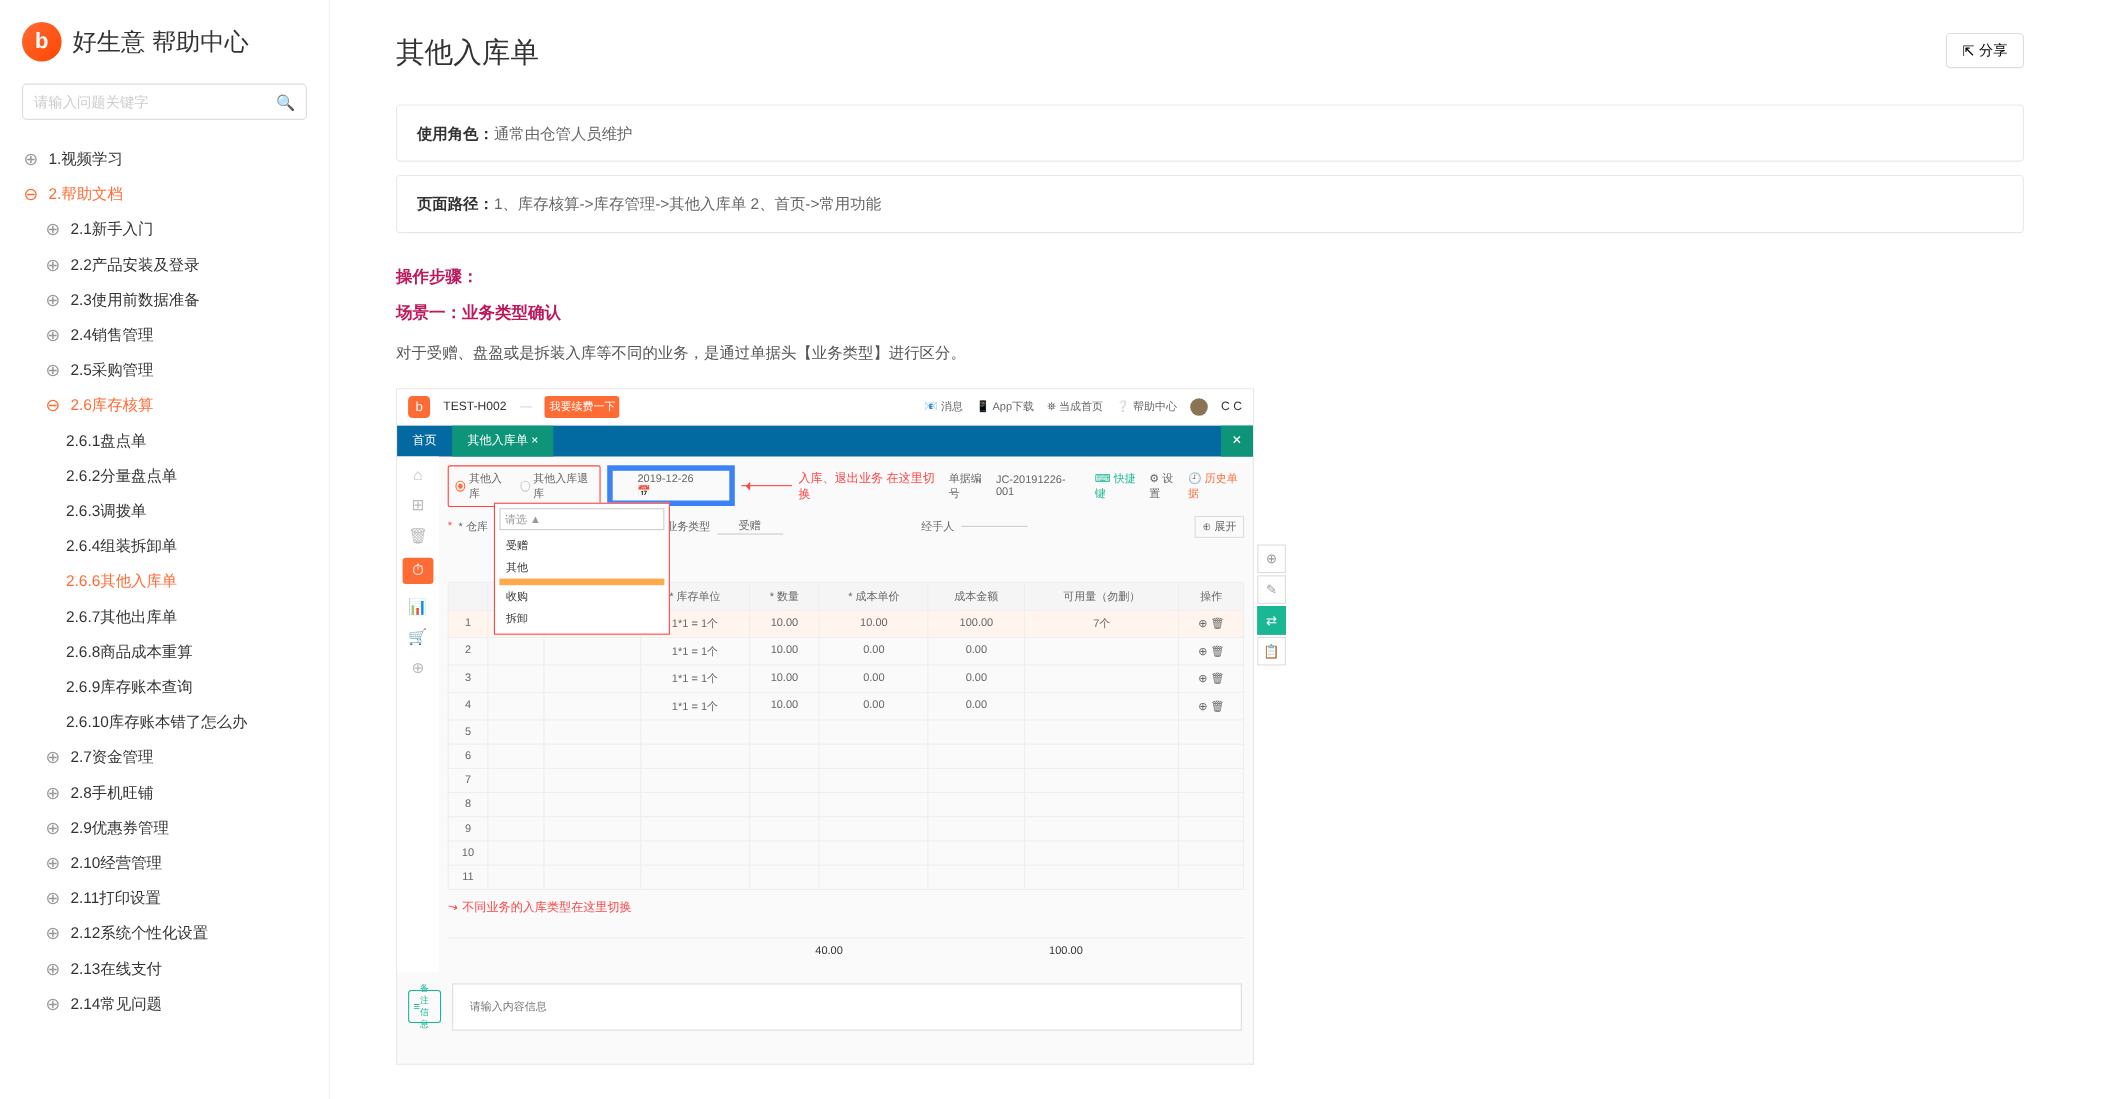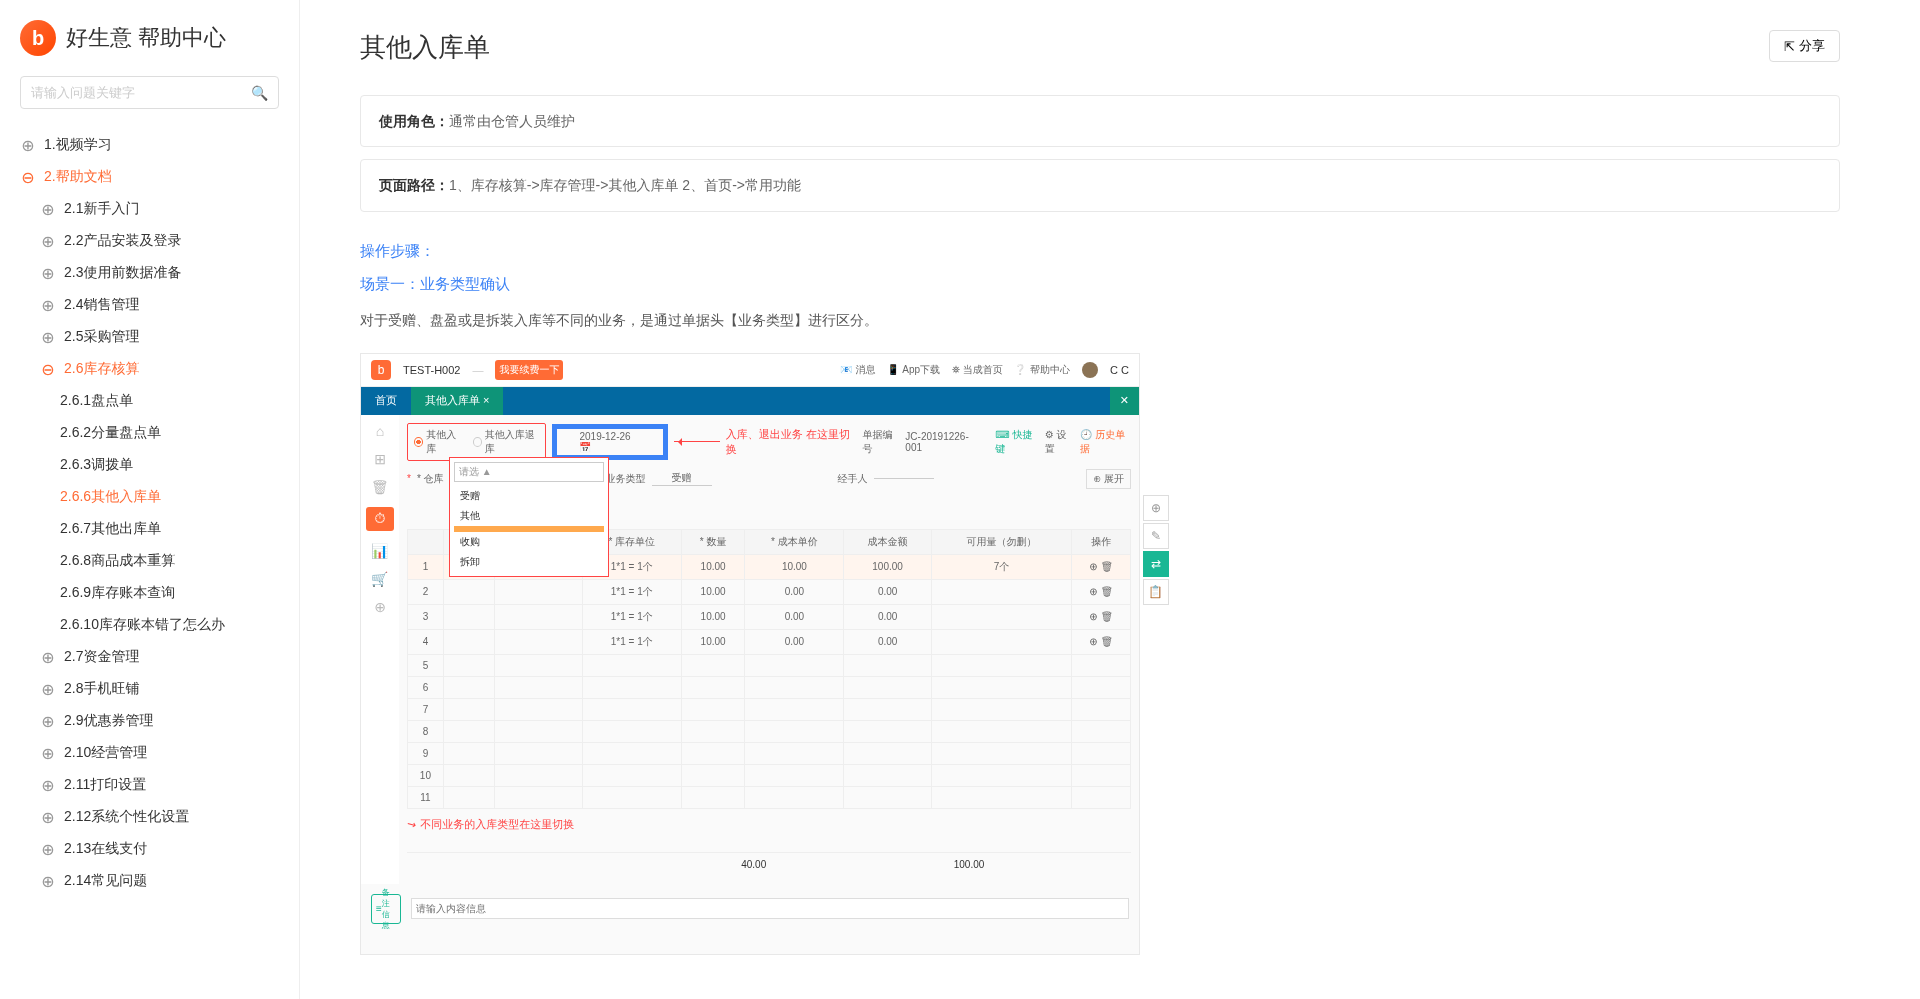--- a/index.html
+++ b/index.html
@@ -27,7 +27,7 @@
 .info-box{border:1px solid #e8e8e8;border-radius:4px;padding:14px 18px;margin-bottom:12px;font-size:14px;color:#666;line-height:1.6}
 .info-box strong{color:#333}
 .content-section{margin-top:30px}
-.content-section h3{font-size:15px;font-weight:400;margin-bottom:14px;color:#3b82f6}
+.content-section h3{font-size:15px;font-weight:700;margin-bottom:14px;color:#be185d}
 .content-section p{font-size:14px;color:#555;line-height:1.8;margin-bottom:12px}
 .screenshot{margin:20px 0;border:1px solid #e8e8e8;background:#fafafa;width:780px;max-width:100%}
 .app-topbar{background:#fff;padding:6px 10px;display:flex;align-items:center;gap:12px;font-size:11px;border-bottom:1px solid #eee}

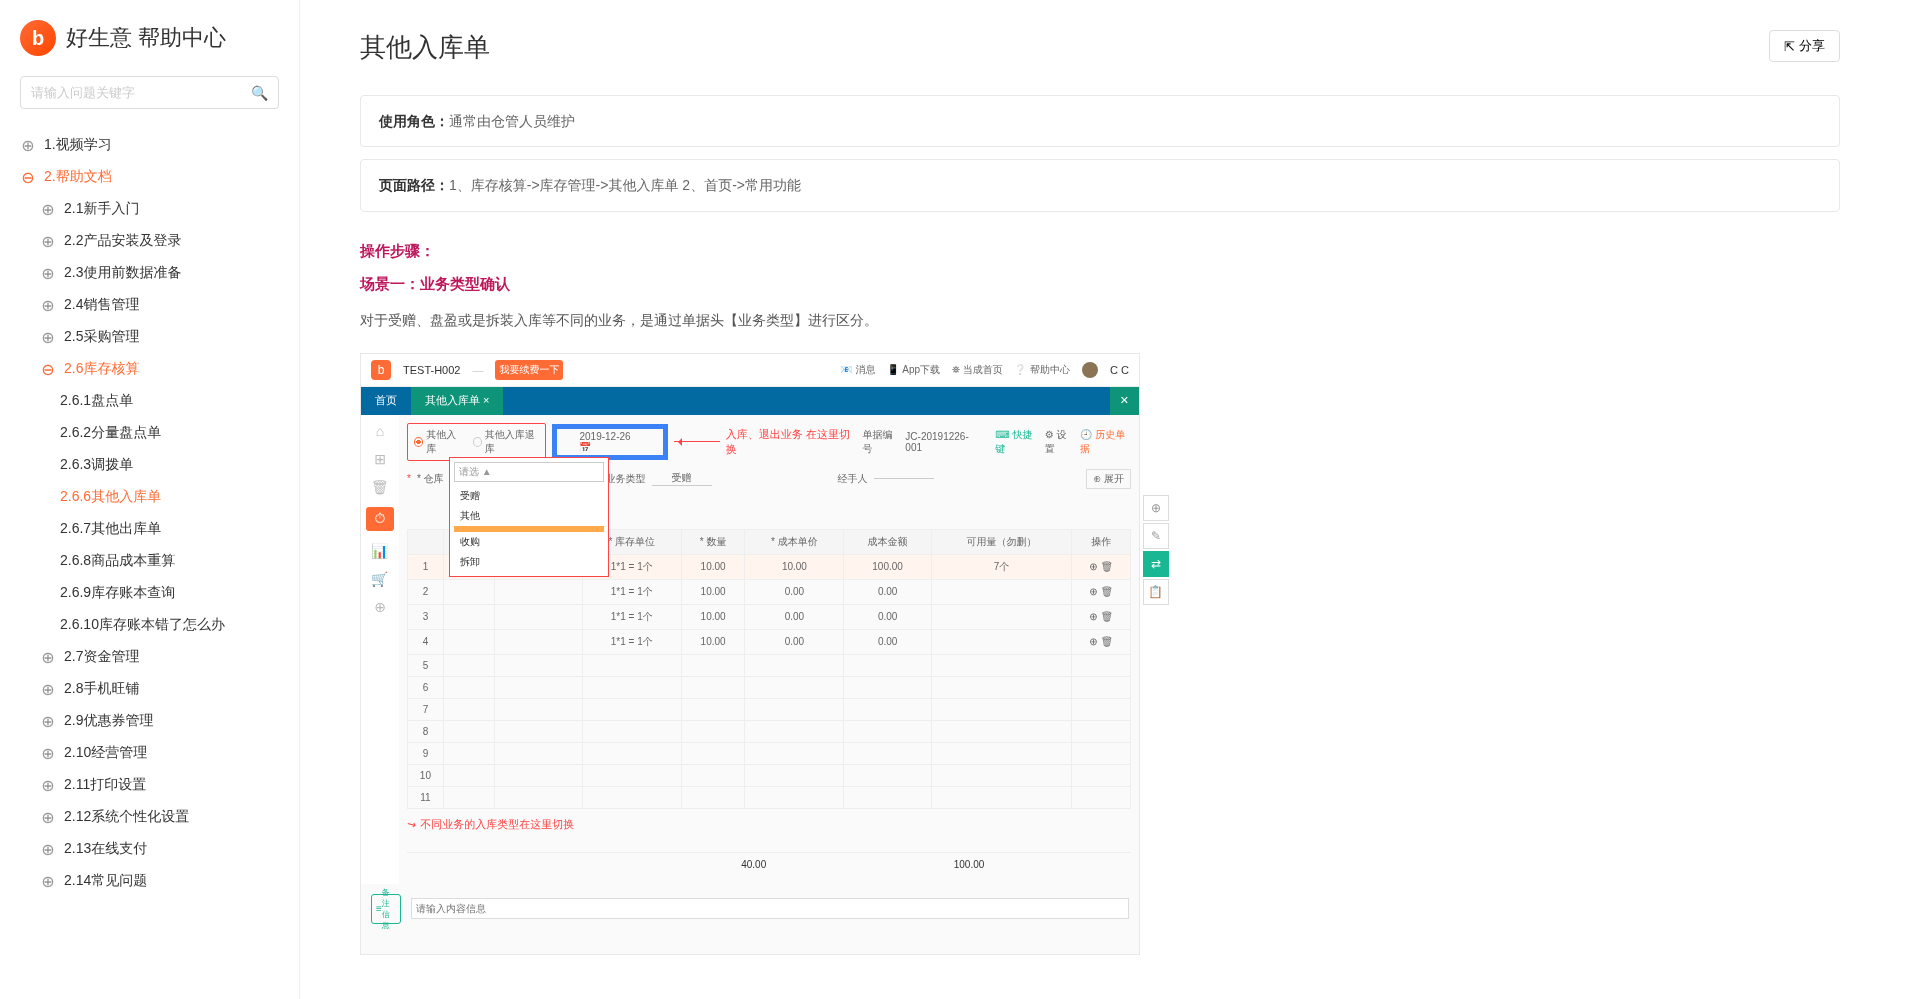--- a/index.html
+++ b/index.html
@@ -126,6 +126,9 @@
         <li class="nav-item sub2">
           <span>2.6.3调拨单</span>
         </li>
+        <li class="nav-item sub2">
+          <span>2.6.4组装拆卸单</span>
+        </li>
         <li class="nav-item active sub2">
           <span>2.6.6其他入库单</span>
         </li>

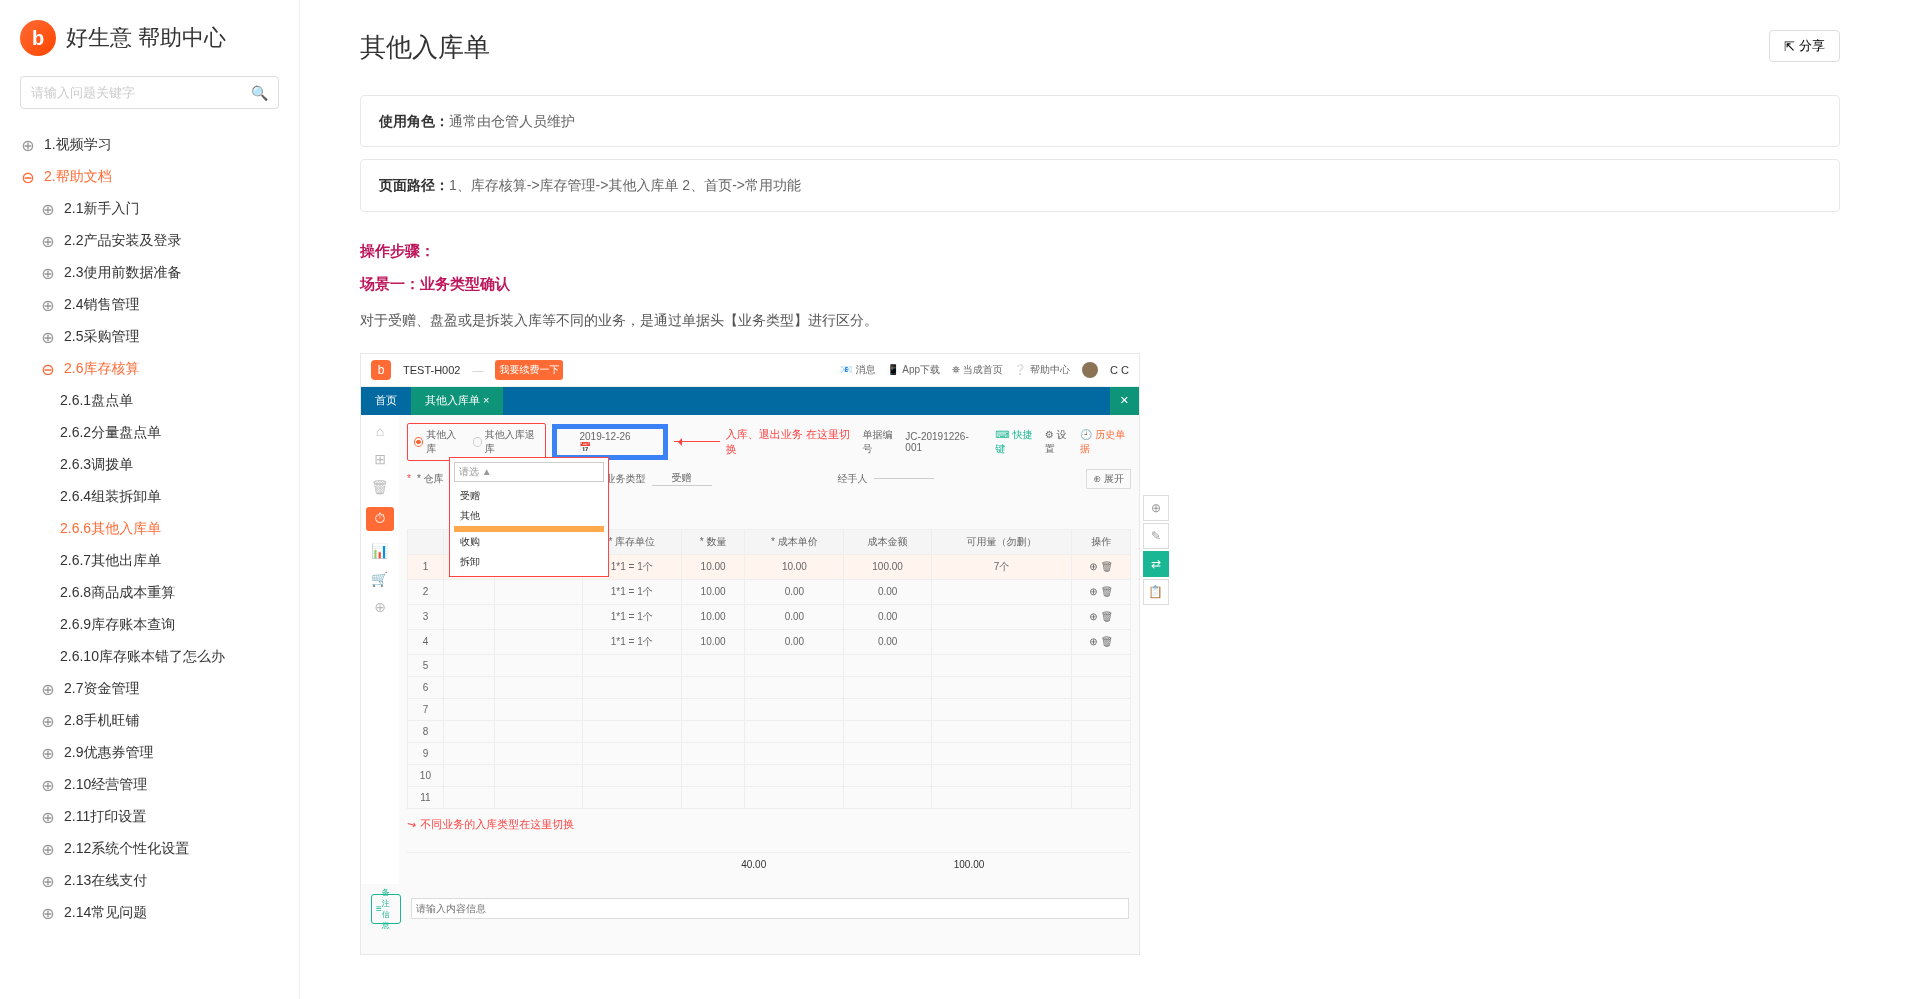--- a/index.html
+++ b/index.html
@@ -65,7 +65,7 @@
 .footer-row{display:flex;justify-content:space-around;padding:6px;font-size:10px;margin-top:20px;border-top:1px solid #eee}
 .remark-area{display:flex;padding:10px;gap:10px;align-items:center;font-size:10px}
 .remark-area .rbox{border:1px solid #19b794;padding:4px;width:30px;height:30px;display:flex;align-items:center;justify-content:center;color:#19b794;border-radius:3px}
-.remark-area input{flex:1;border:1px solid #ddd;padding:4px;font-size:10px}
+.remark-area input{flex:1;border:1px solid #ddd;padding:15px;font-size:10px}
 .action-row{display:flex;justify-content:flex-end;gap:8px;padding:10px}
 .right-tabs{position:absolute;right:-30px;top:80px;display:flex;flex-direction:column;gap:2px}
 .right-tabs span{width:26px;height:26px;display:flex;align-items:center;justify-content:center;font-size:12px;border:1px solid #ddd;background:#fff;color:#999}

